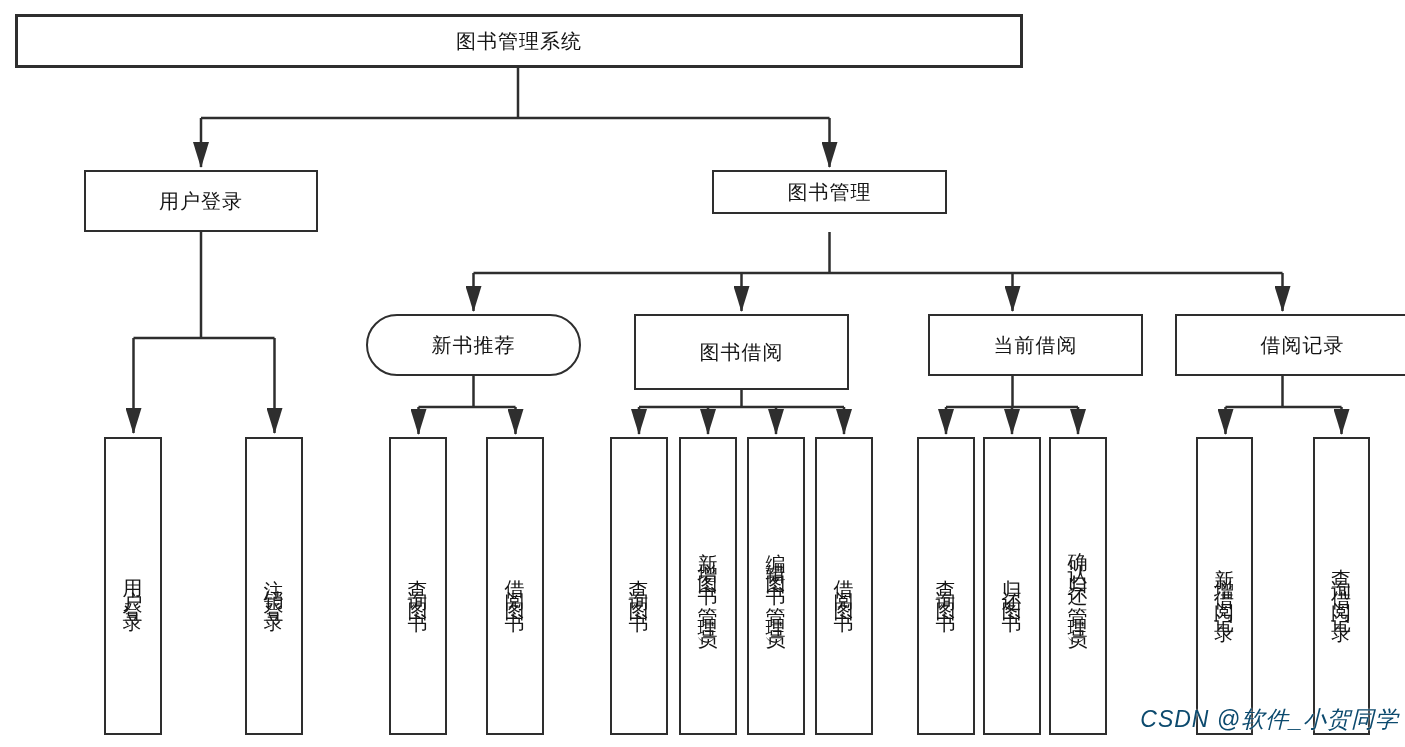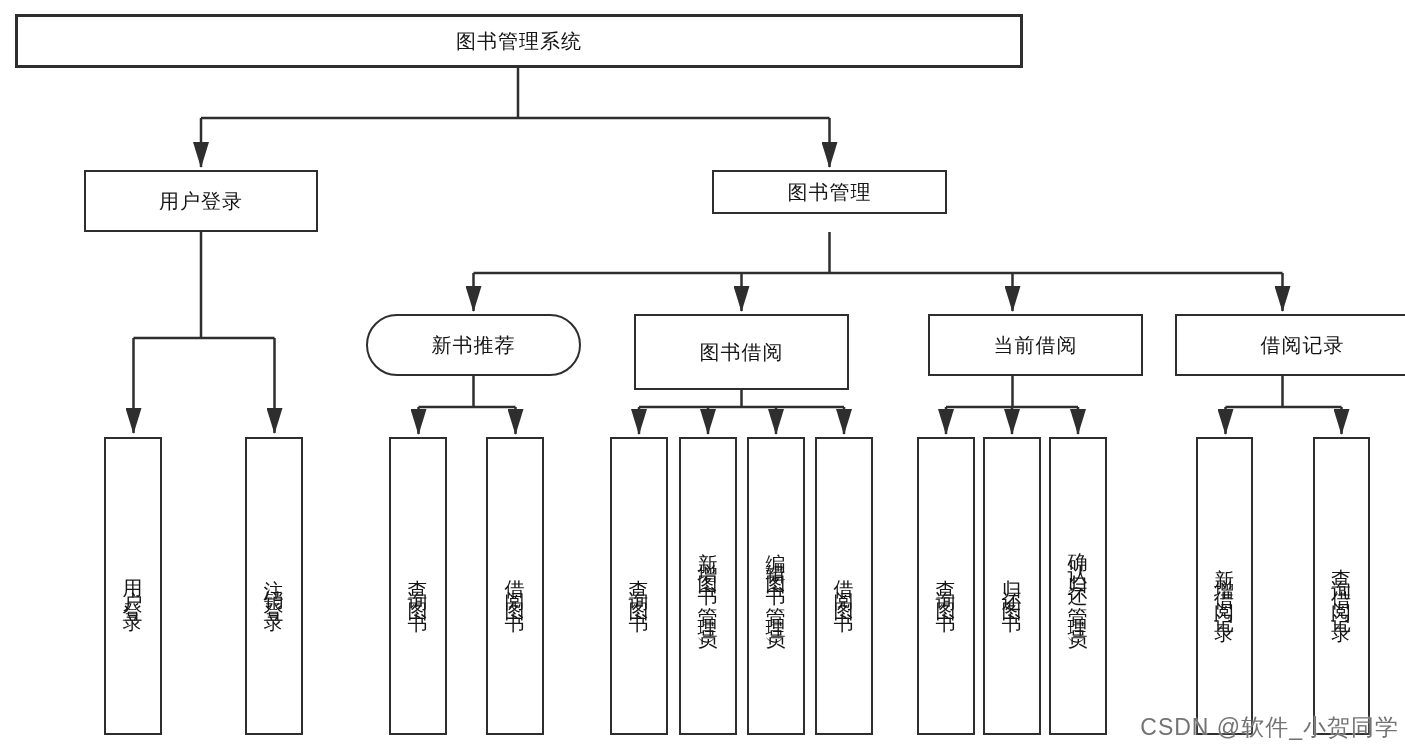--- a/index.html
+++ b/index.html
@@ -72,13 +72,14 @@
   #watermark {
     position: absolute;
     right: 6px;
-    bottom: 4px;
+    bottom: 12px;
     z-index: 5;
     font-size: 23px;
-    color: #737373;
+    color: #0c4a6e;
     text-shadow: 0 0 2px #ffffff;
     letter-spacing: 1px;
     white-space: nowrap;
+    font-style: italic;
   }
 </style>
 </head>

